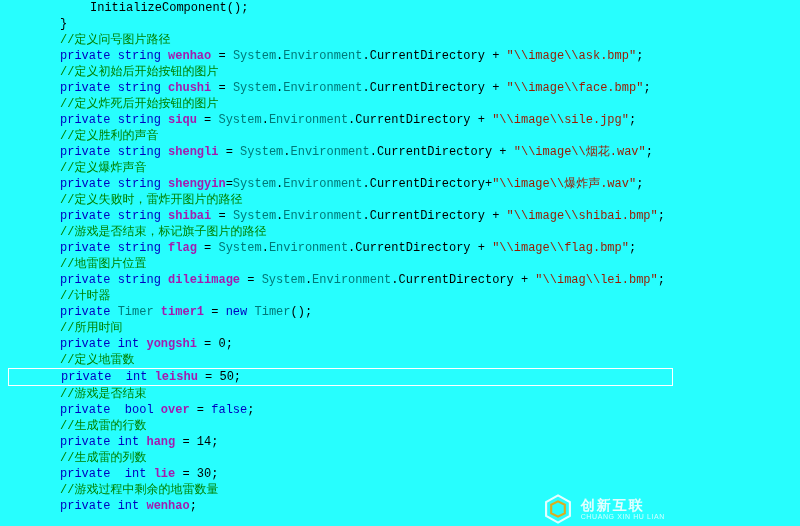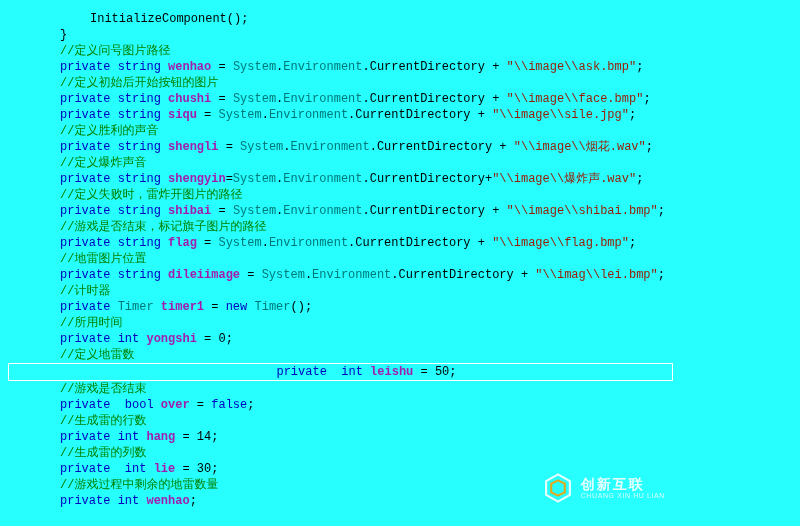--- a/index.html
+++ b/index.html
@@ -19,7 +19,7 @@
     height: 526px;
     background: #27fefe;
     box-sizing: border-box;
-    padding-top: 11px;
+    padding-top: 0;
     padding-left: 0;
   }
   .line {

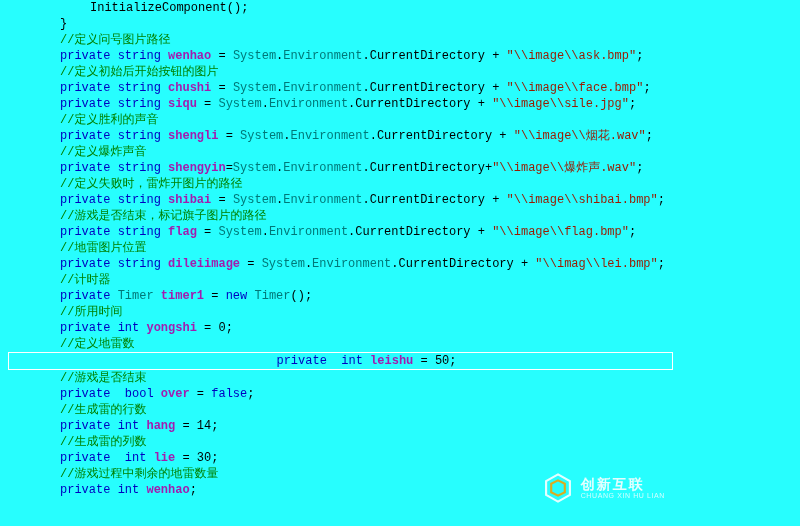--- a/index.html
+++ b/index.html
@@ -92,6 +92,7 @@
 
   <div class="line"><span class="tok-kw">private</span><span class="tok-pl"> </span><span class="tok-kw">string</span><span class="tok-pl"> </span><span class="tok-id">chushi</span><span class="tok-pl"> = </span><span class="tok-cls">System</span><span class="tok-pl">.</span><span class="tok-cls">Environment</span><span class="tok-pl">.</span><span class="tok-pl">CurrentDirectory</span><span class="tok-pl"> + </span><span class="tok-str">"\\image\\face.bmp"</span><span class="tok-pl">;</span></div>
 
+  <div class="line"><span class="tok-cmt">//定义炸死后开始按钮的图片</span></div>
 
   <div class="line"><span class="tok-kw">private</span><span class="tok-pl"> </span><span class="tok-kw">string</span><span class="tok-pl"> </span><span class="tok-id">siqu</span><span class="tok-pl"> = </span><span class="tok-cls">System</span><span class="tok-pl">.</span><span class="tok-cls">Environment</span><span class="tok-pl">.</span><span class="tok-pl">CurrentDirectory</span><span class="tok-pl"> + </span><span class="tok-str">"\\image\\sile.jpg"</span><span class="tok-pl">;</span></div>
 

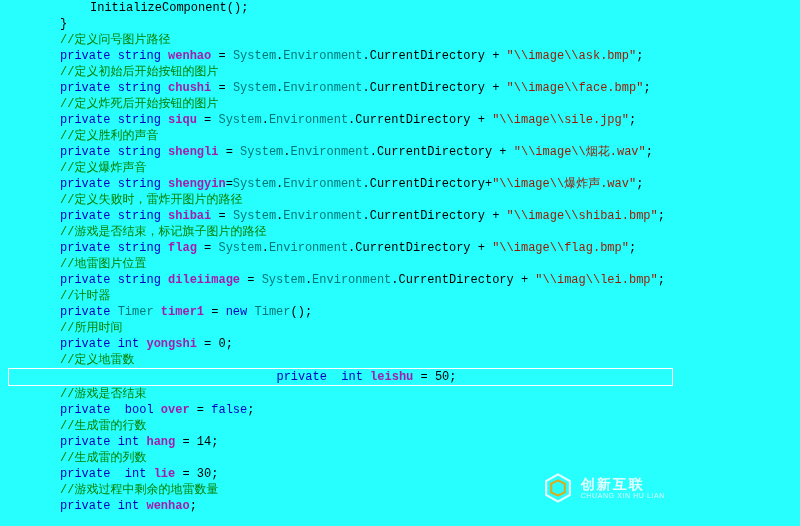--- a/index.html
+++ b/index.html
@@ -34,7 +34,6 @@
     padding-left: 52px; 
     height: 18px;
     line-height: 16px;
-    text-align: center;
   }
   .tok-kw   { color: #0000c0; }
   .tok-id   { color: #a21caf; font-weight: bold; }

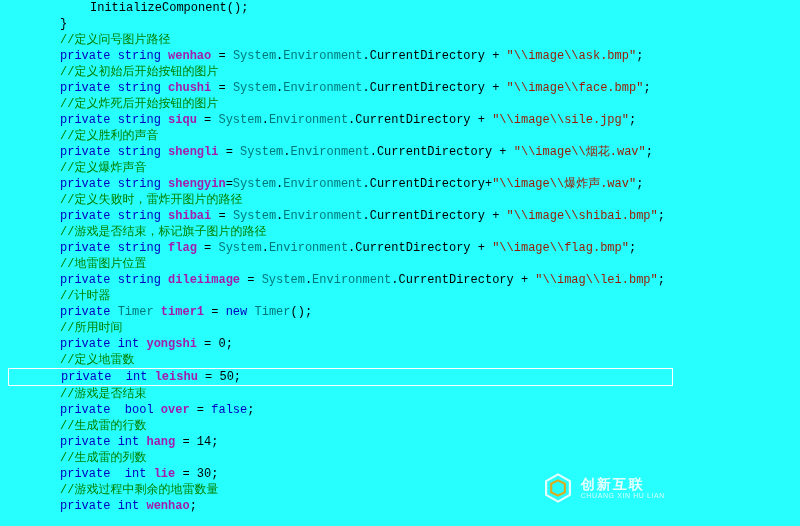--- a/index.html
+++ b/index.html
@@ -46,7 +46,7 @@
   .watermark {
     position: absolute;
     right: 8px;
-    bottom: 21px;
+    bottom: 0;
     display: flex;
     align-items: center;
     gap: 6px;

